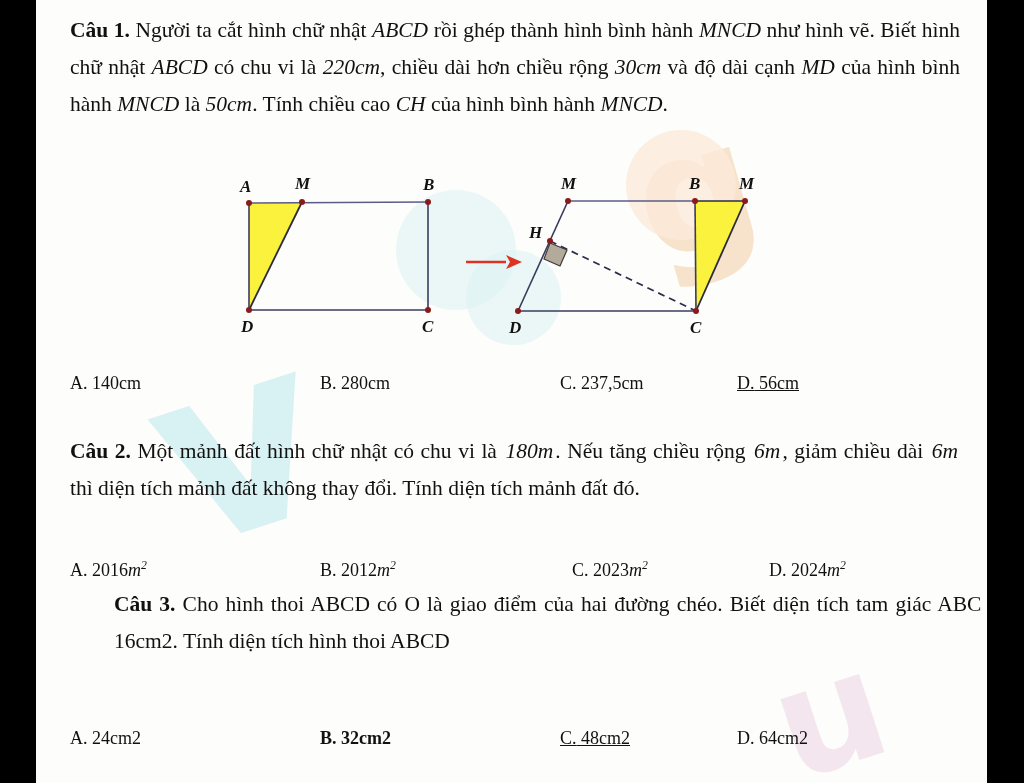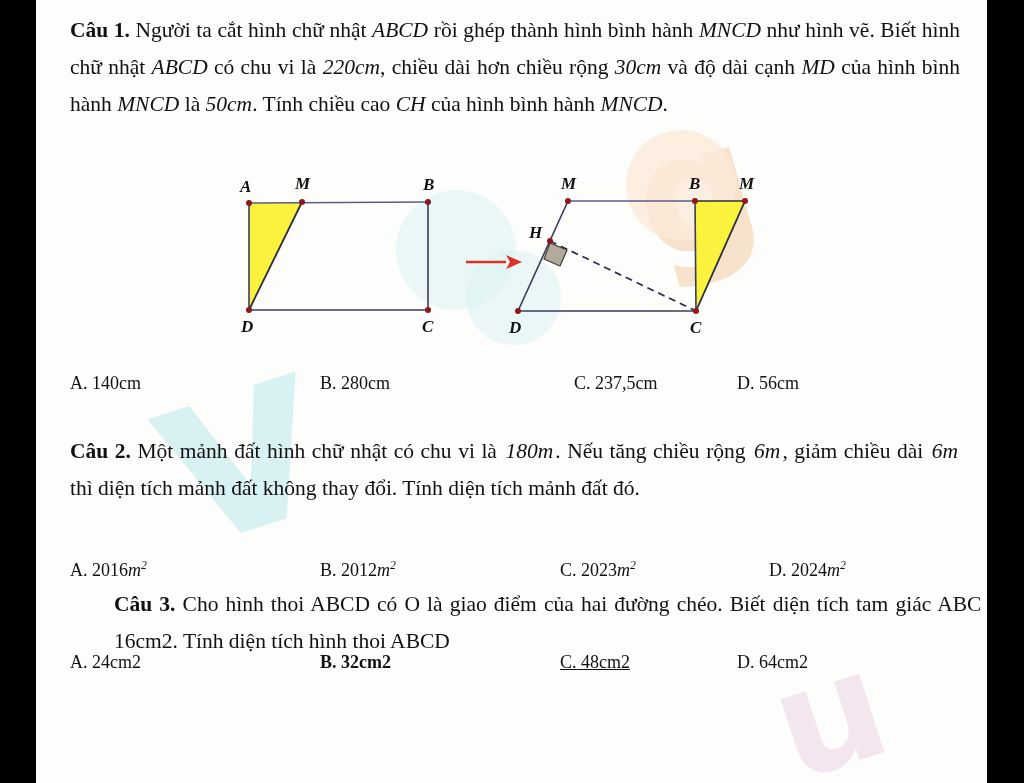--- a/index.html
+++ b/index.html
@@ -189,7 +189,7 @@
           <span>B.</span>
           <span>280cm</span>
         </span>
-        <span class="opt" style="left:490px;margin-left:14px;">
+        <span class="opt" style="left:490px;">
           <span>C.</span>
           <span>237,5cm</span>
         </span>

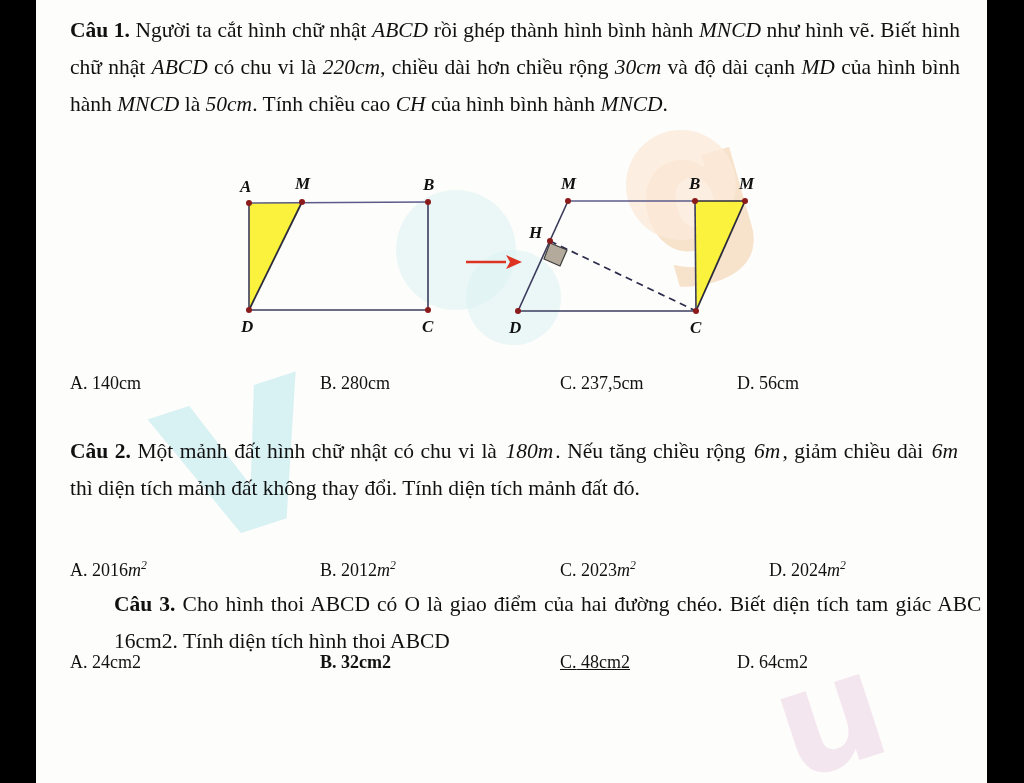--- a/index.html
+++ b/index.html
@@ -193,7 +193,7 @@
           <span>C.</span>
           <span>237,5cm</span>
         </span>
-        <span class="opt" style="left:667px;">
+        <span class="opt" style="left:667px;text-decoration:underline;">
           <span>D.</span>
           <span>56cm</span>
         </span>

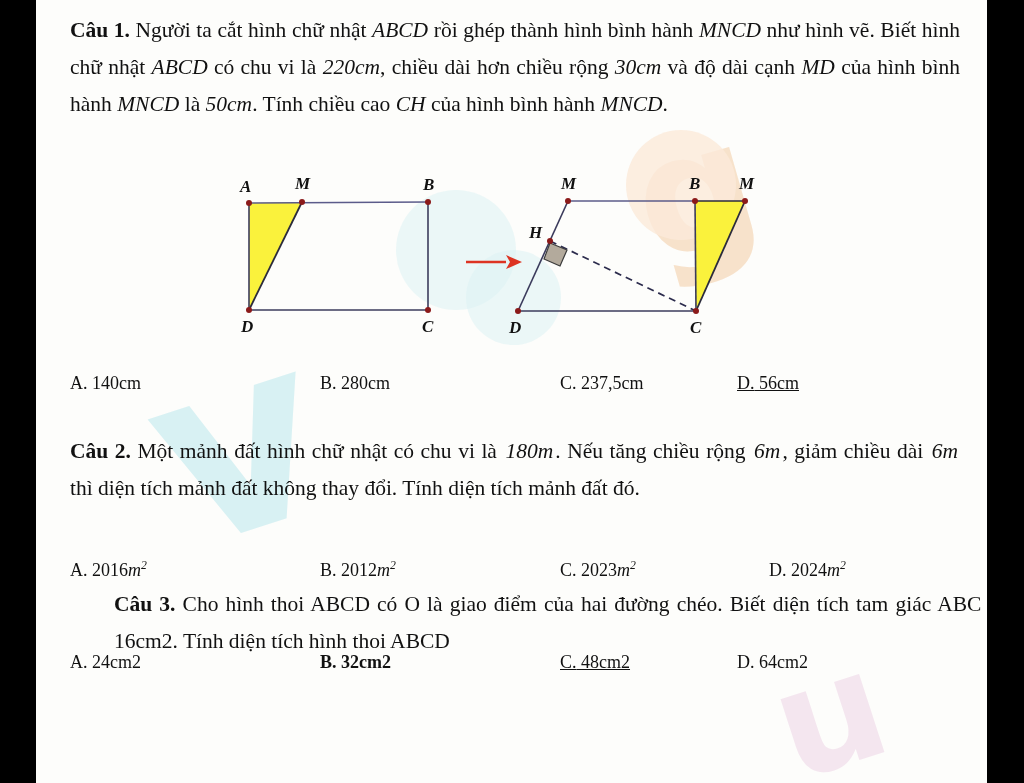--- a/index.html
+++ b/index.html
@@ -215,7 +215,7 @@
           <span>B.</span>
           <span>2012</span><span class="ital">m</span><sup>2</sup>
         </span>
-        <span class="opt" style="left:490px;">
+        <span class="opt" style="left:502px;">
           <span>C.</span>
           <span>2023</span><span class="ital">m</span><sup>2</sup>
         </span>

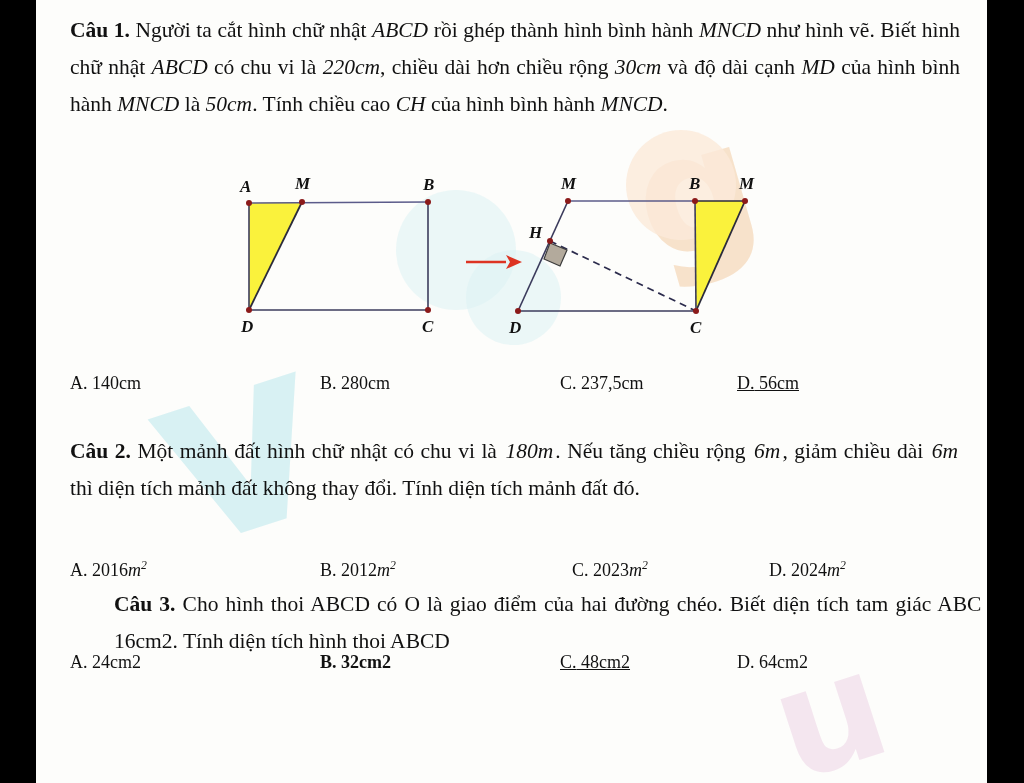--- a/index.html
+++ b/index.html
@@ -232,7 +232,7 @@
         </div>
       </div>
 
-      <div class="opts" style="top:652px;text-align:right;">
+      <div class="opts" style="top:728px;text-align:right;">
         <span class="opt" style="left:0px;">
           <span>A.</span>
           <span>24cm2</span>

